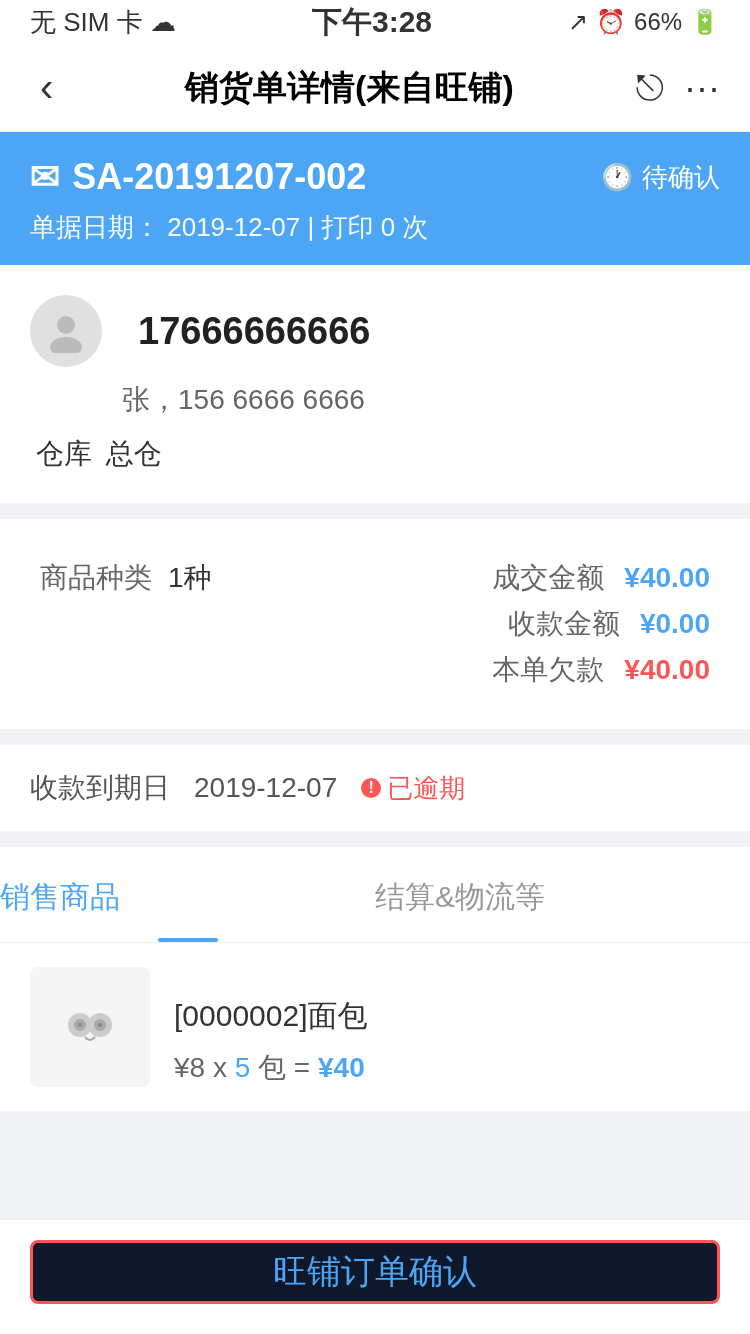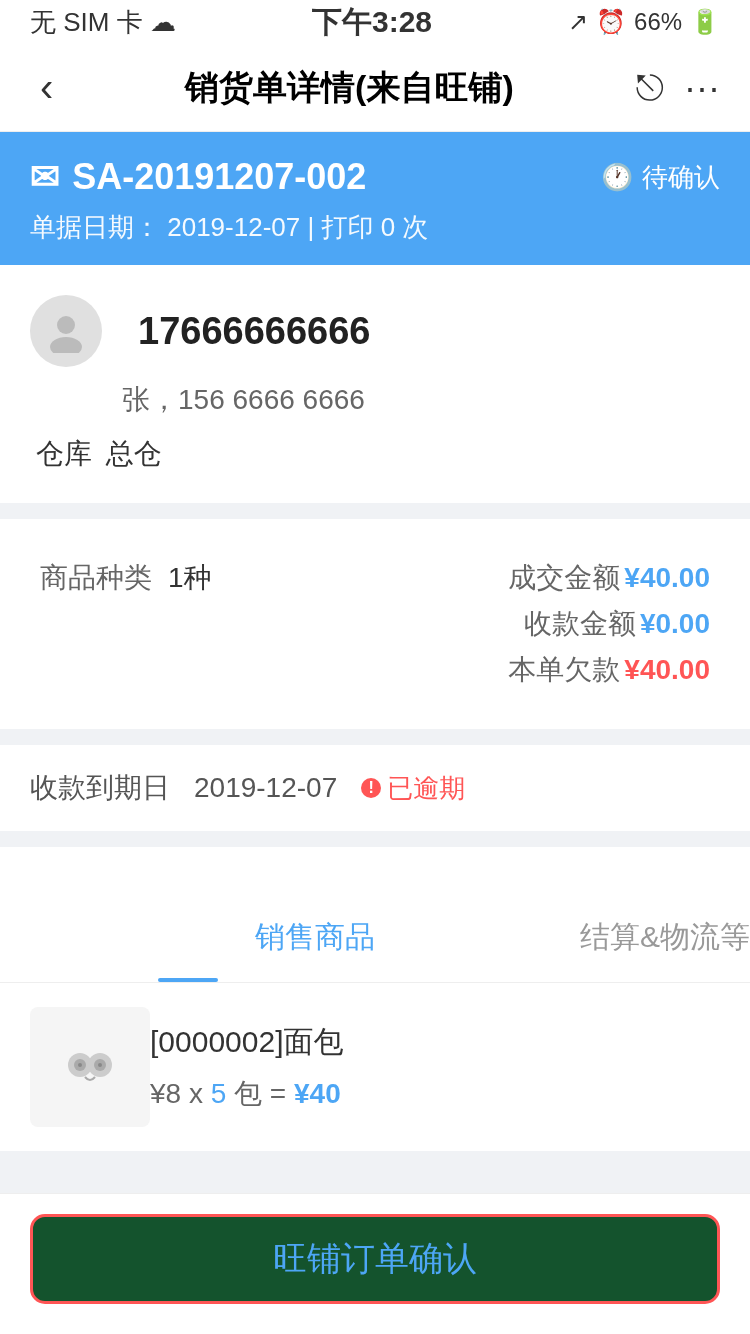--- a/index.html
+++ b/index.html
@@ -169,7 +169,7 @@
     }
     .amount-row {
       display: flex;
-      gap: 4px;
+      gap: 20px;
       font-size: 28px;
       align-items: center;
       text-align: center;

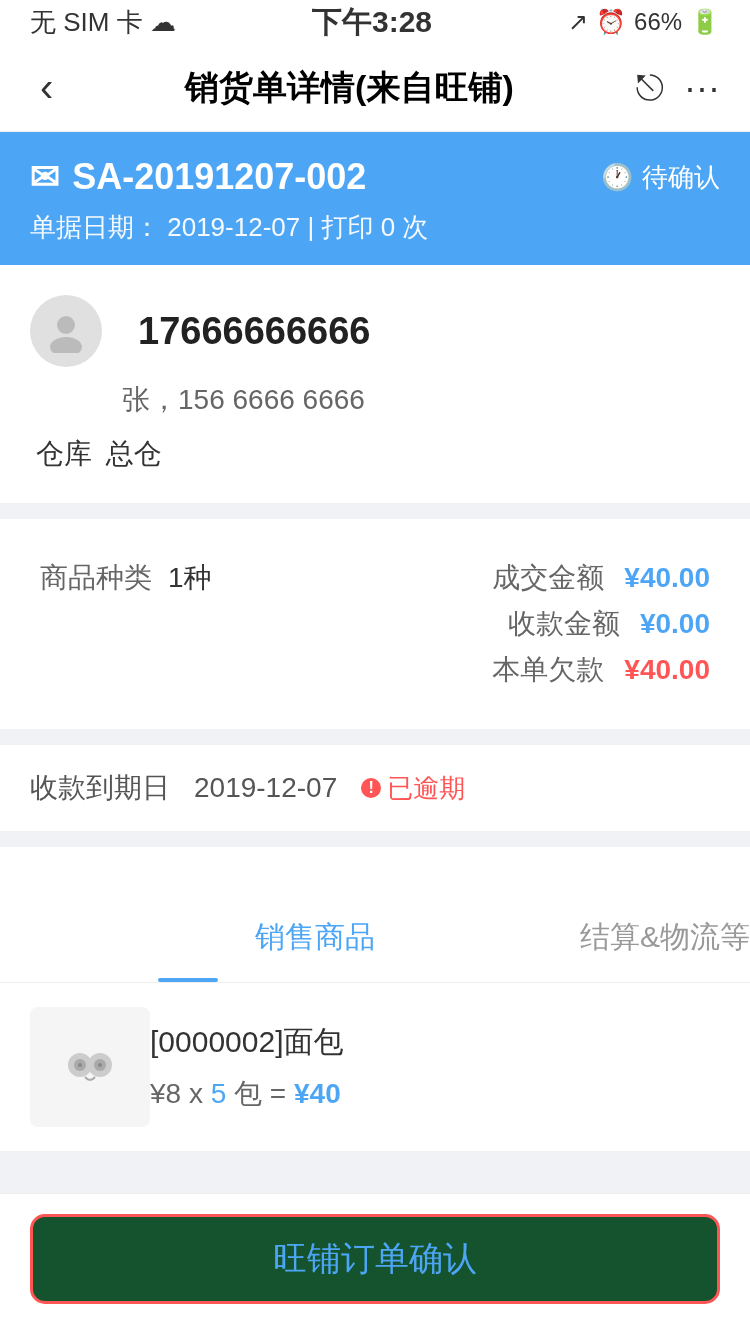--- a/index.html
+++ b/index.html
@@ -220,13 +220,12 @@
     }
     .tab-item {
       flex: 1;
-      text-align: right;
+      text-align: left;
       padding: 30px 0 24px;
       font-size: 30px;
       color: #999;
       cursor: pointer;
       position: relative;
-      margin-top: 40px;
     }
     .tab-item.active {
       color: #4da6f5;

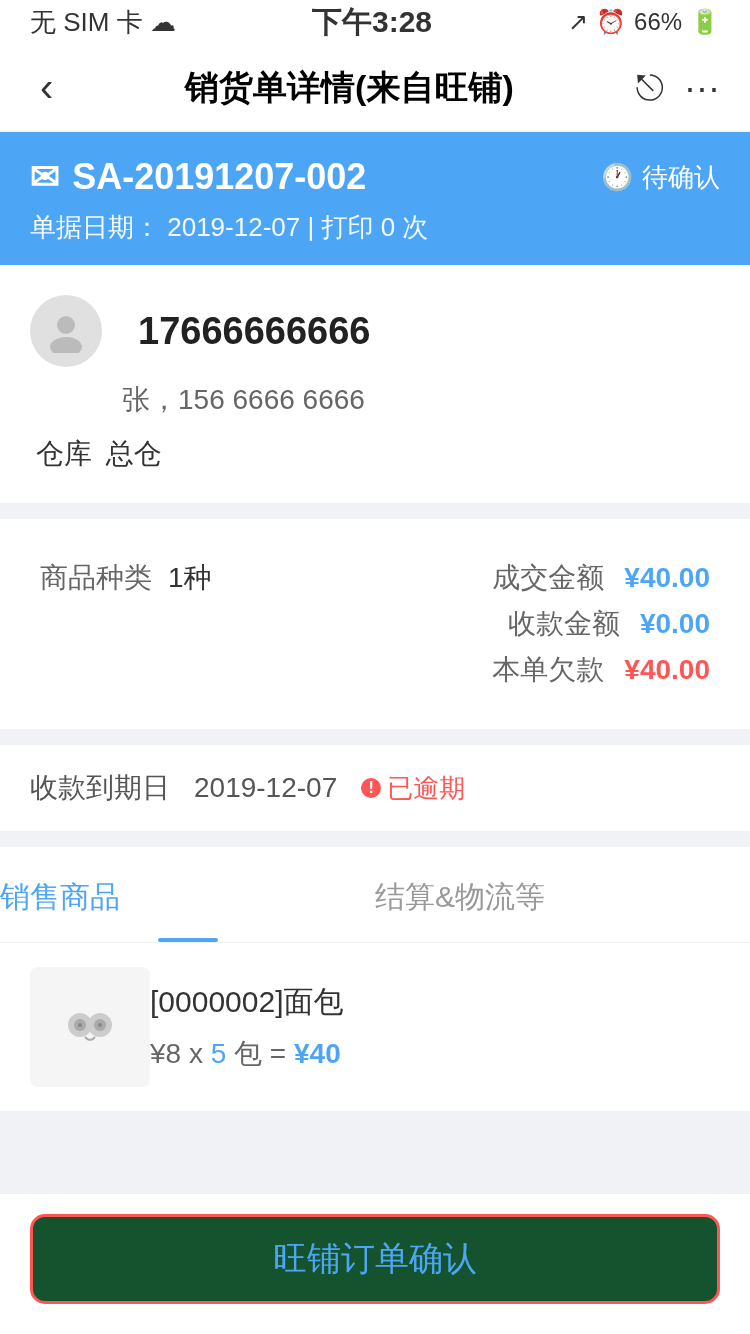--- a/index.html
+++ b/index.html
@@ -247,7 +247,8 @@
       background: #fff;
       padding: 24px 30px;
       display: flex;
-      align-items: center;
+      align-items: flex-end;
+      gap: 24px;
     }
     .product-thumb {
       width: 120px;

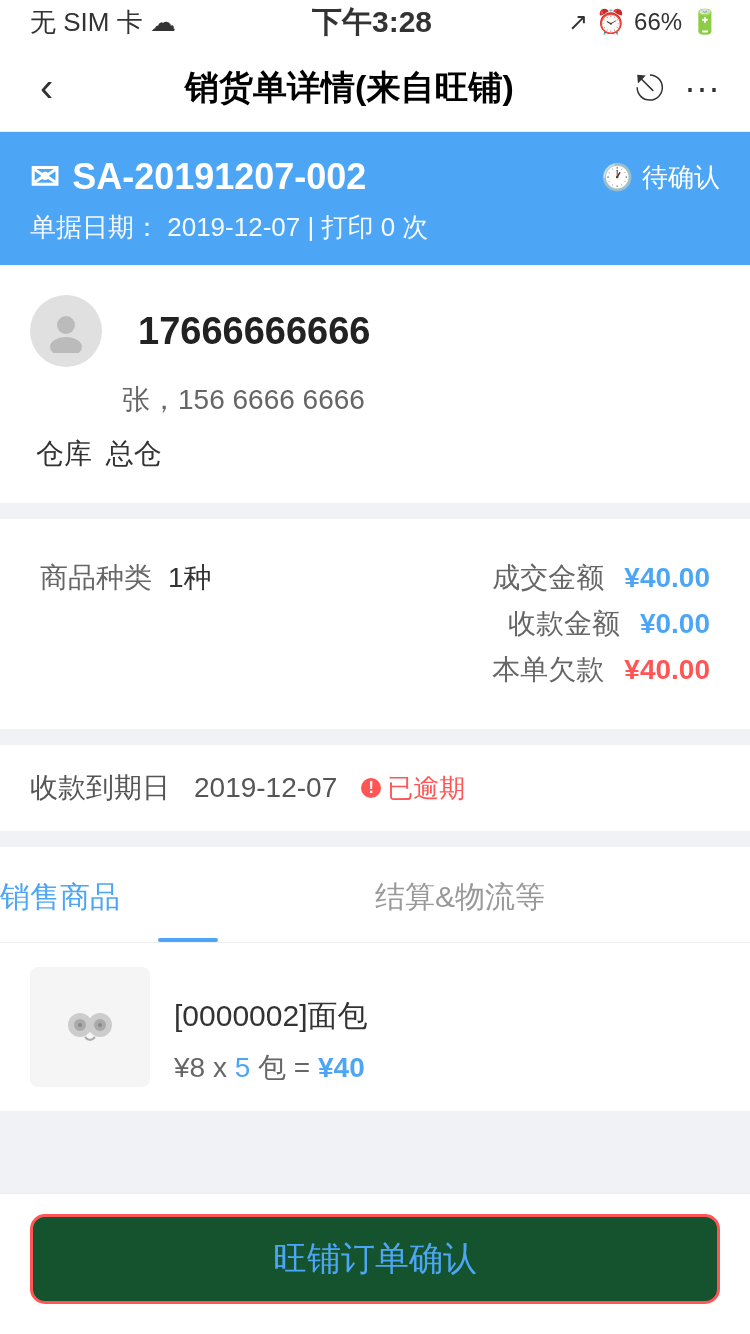--- a/index.html
+++ b/index.html
@@ -295,10 +295,10 @@
     }
     .confirm-btn {
       width: 100%;
-      height: 90px;
-      background: #14532d;
+      height: 64px;
+      background: #0f172a;
       border: 3px solid #f55;
-      border-radius: 15px;
+      border-radius: 8px;
       font-size: 34px;
       color: #4da6f5;
       font-weight: 500;

